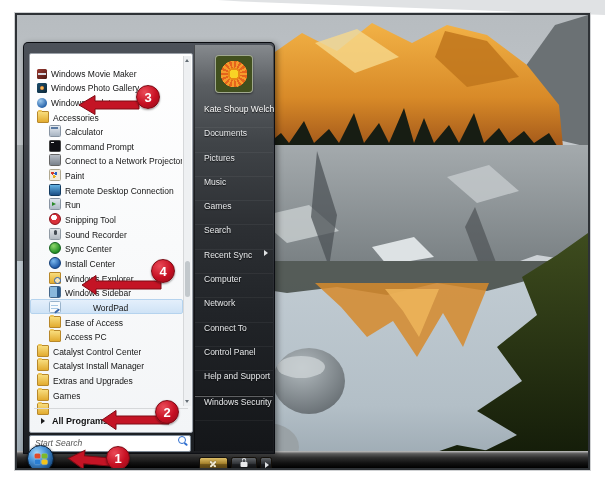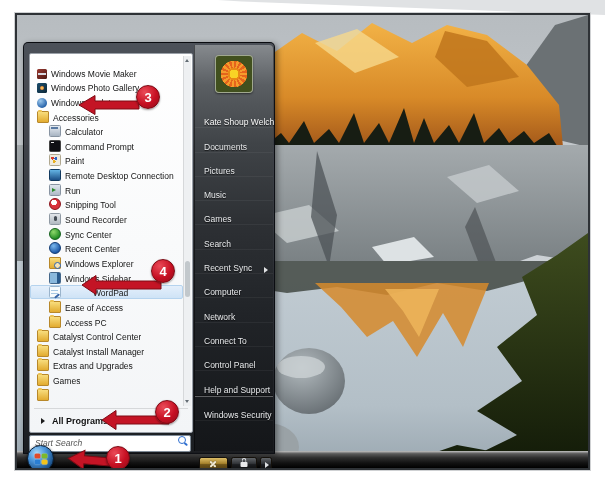--- a/index.html
+++ b/index.html
@@ -78,7 +78,7 @@
     radial-gradient(circle at 50% 50%,#f8d425 0 4.5px,#e88a14 4.5px 6.5px,rgba(0,0,0,0) 6.5px),
     radial-gradient(circle at 50% 50%,rgba(0,0,0,0) 0 13px,#41501e 13.5px),
     repeating-conic-gradient(#e5641c 0deg 12deg,#f59c2c 12deg 24deg);}
-  .rrow{height:23.3px;display:flex;align-items:flex-end;padding:0 5px 0 9px;font-size:8.5px;color:#e8eaec;text-shadow:0 1px 1px rgba(0,0,0,.75);border-bottom:1px solid rgba(255,255,255,.05);white-space:nowrap;}
+  .rrow{height:23.3px;display:flex;align-items:flex-start;padding:0 5px 0 9px;font-size:8.5px;color:#e8eaec;text-shadow:0 1px 1px rgba(0,0,0,.75);border-bottom:1px solid rgba(255,255,255,.05);white-space:nowrap;}
   .rrow.user{color:#fbfbfb;}
   .rrow .grow{flex:1;}
   .flyout{width:0;height:0;border-left:4px solid #e0e2e4;border-top:3px solid transparent;border-bottom:3px solid transparent;}

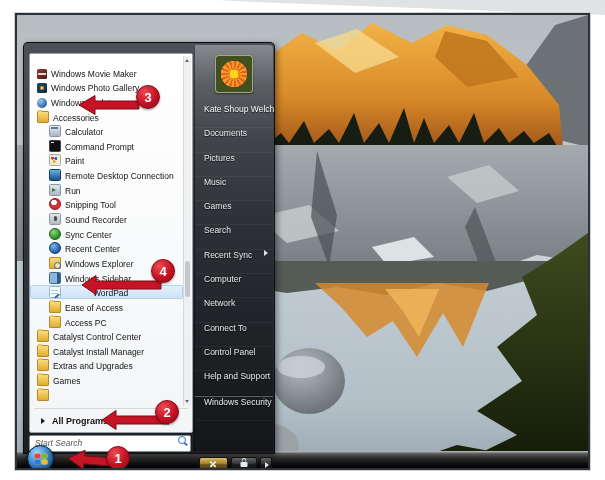--- a/index.html
+++ b/index.html
@@ -191,6 +191,10 @@
             <span class="ltxt">Command Prompt</span>
           </div>
         <div class="lrow ind1">
+            <span class="ic ic-proj"></span>
+            <span class="ltxt">Connect to a Network Projector</span>
+          </div>
+        <div class="lrow ind1">
             <span class="ic ic-paint"></span>
             <span class="ltxt">Paint</span>
           </div>

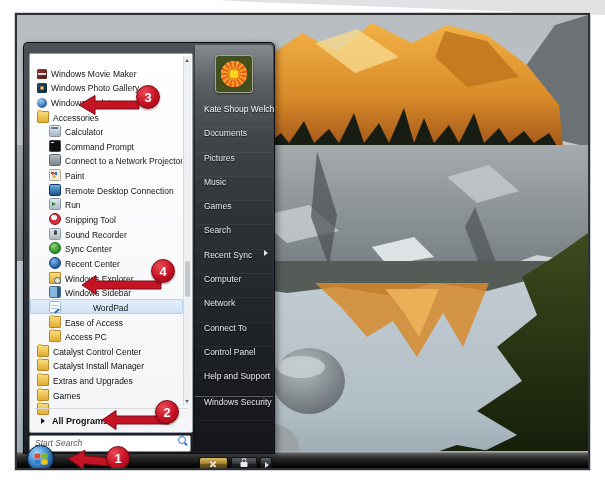--- a/index.html
+++ b/index.html
@@ -220,7 +220,7 @@
           </div>
         <div class="lrow ind1">
             <span class="ic ic-welcome"></span>
-            <span class="ltxt">Recent Center</span>
+            <span class="ltxt">Install Center</span>
           </div>
         <div class="lrow ind1">
             <span class="ic ic-expl"></span>

